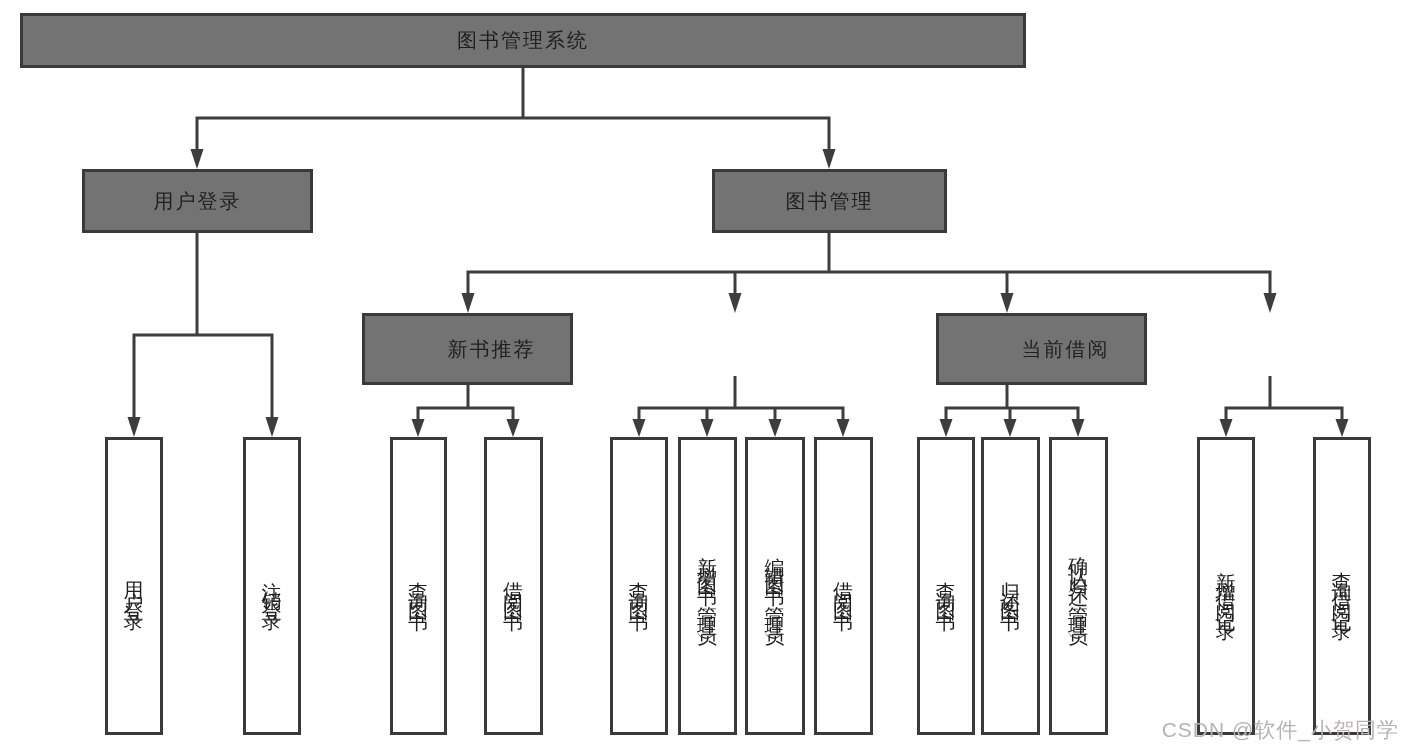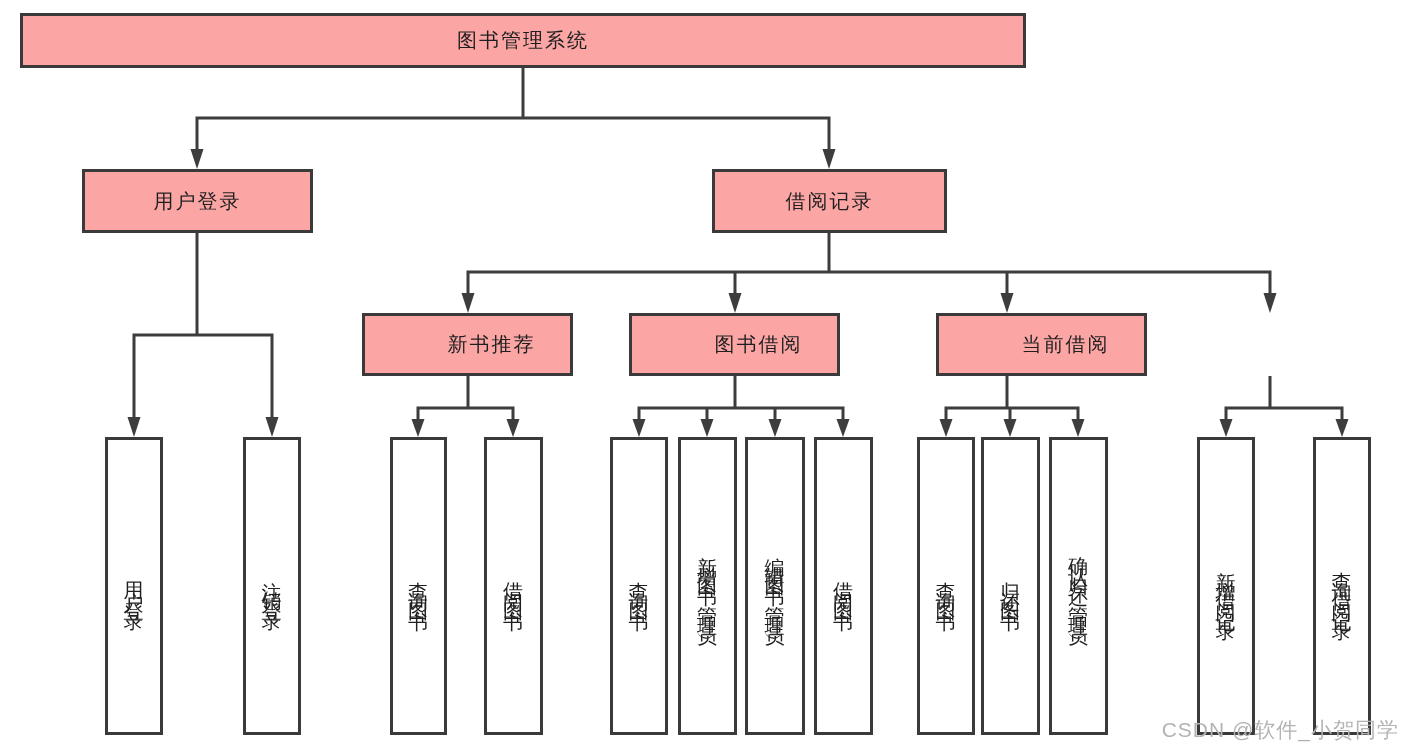--- a/index.html
+++ b/index.html
@@ -23,7 +23,7 @@
   .wires polygon { fill: #3d3d3d; stroke: none; }
   .node {
     position: absolute;
-    background: #fca5a5;
+    background: #737373;
     border: 3px solid #3a3a3a;
     display: flex;
     align-items: center;

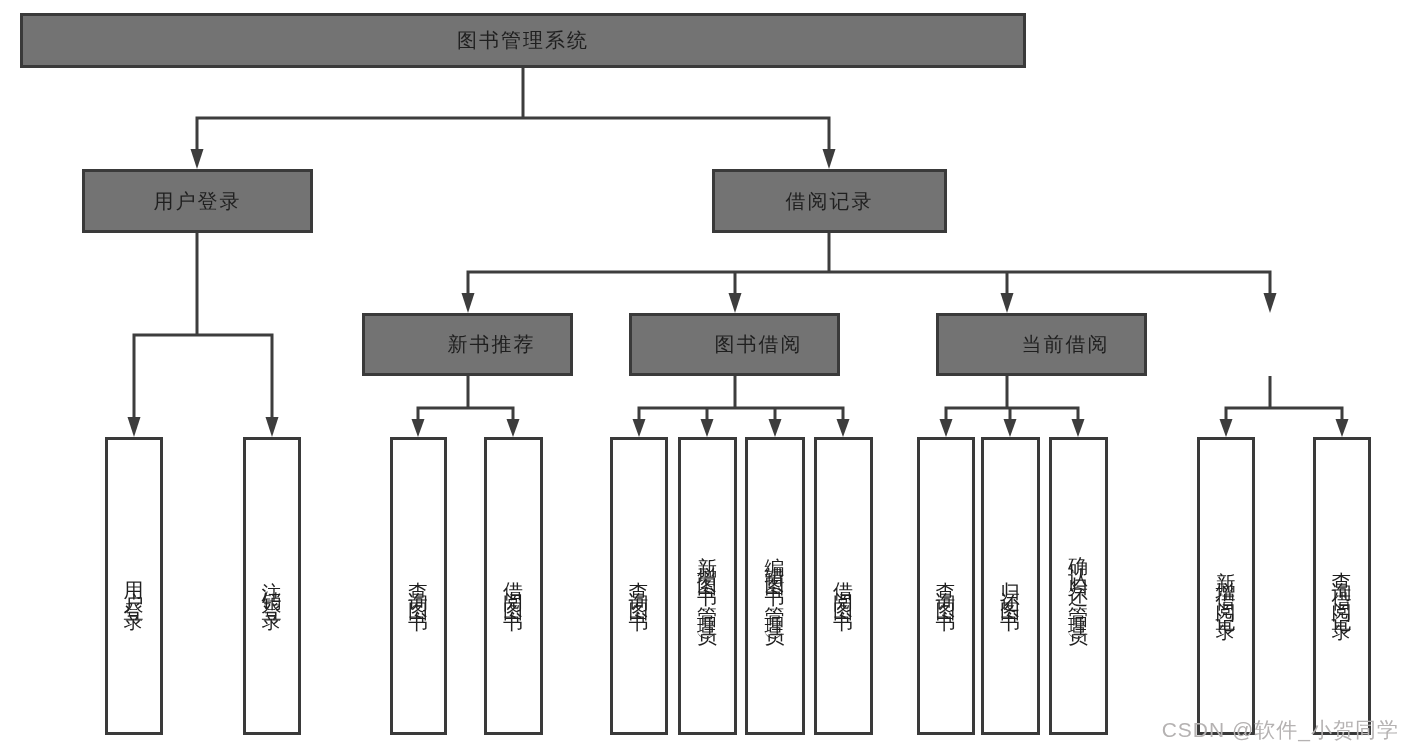--- a/index.html
+++ b/index.html
@@ -121,7 +121,7 @@
     <span>用户登录</span>
   </div>
   <div class="node lvl2" style="left:712px; width:235px;">
-    <span>借阅记录</span>
+    <span>图书管理</span>
   </div>
 
   <div class="node lvl3" style="left:362px; width:211px;">

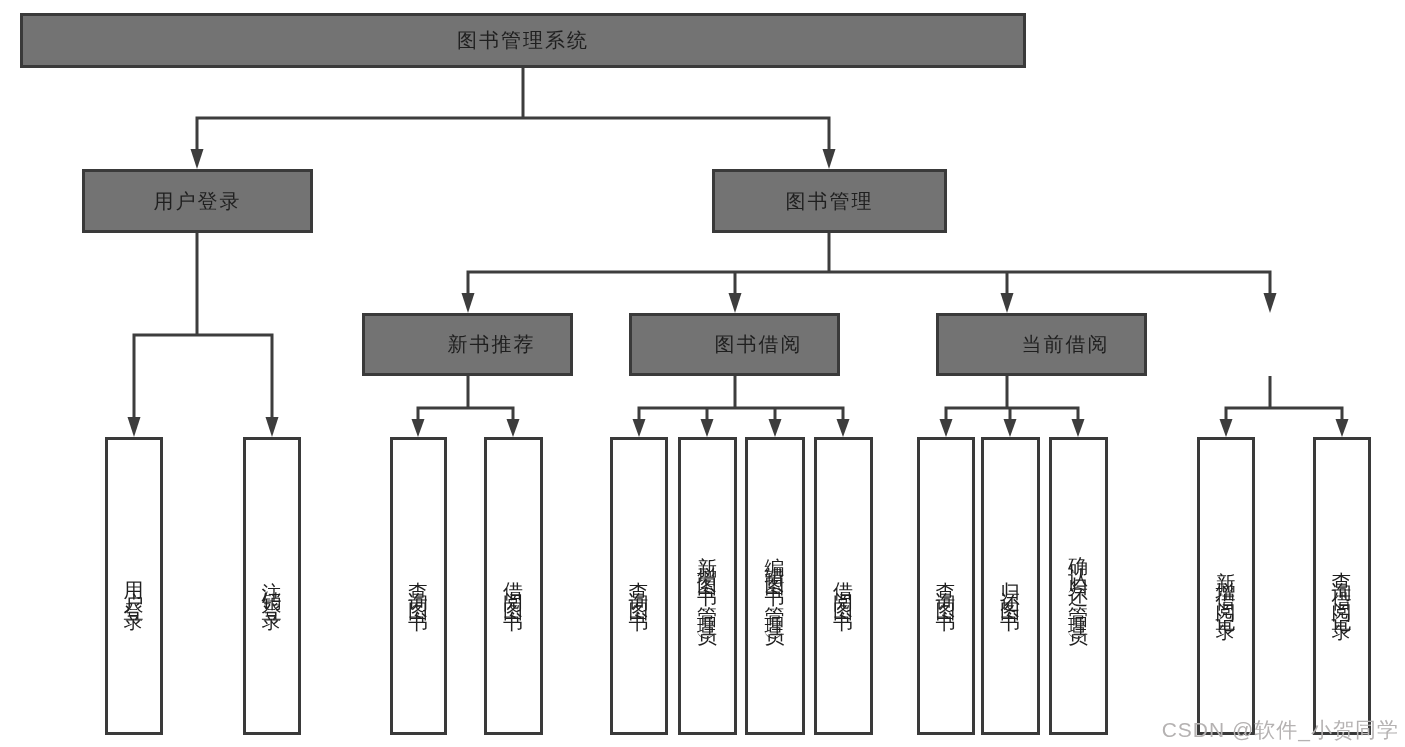--- a/index.html
+++ b/index.html
@@ -34,7 +34,7 @@
   }
   .root  { left: 20px;  top: 13px;  width: 1006px; height: 55px; }
   .lvl2  { top: 169px; height: 64px; }
-  .lvl3  { top: 313px; height: 63px; padding-left: 48px; }
+  .lvl3  { top: 313px; height: 72px; padding-left: 48px; }
   .vbox  {
     position: absolute;
     top: 437px;

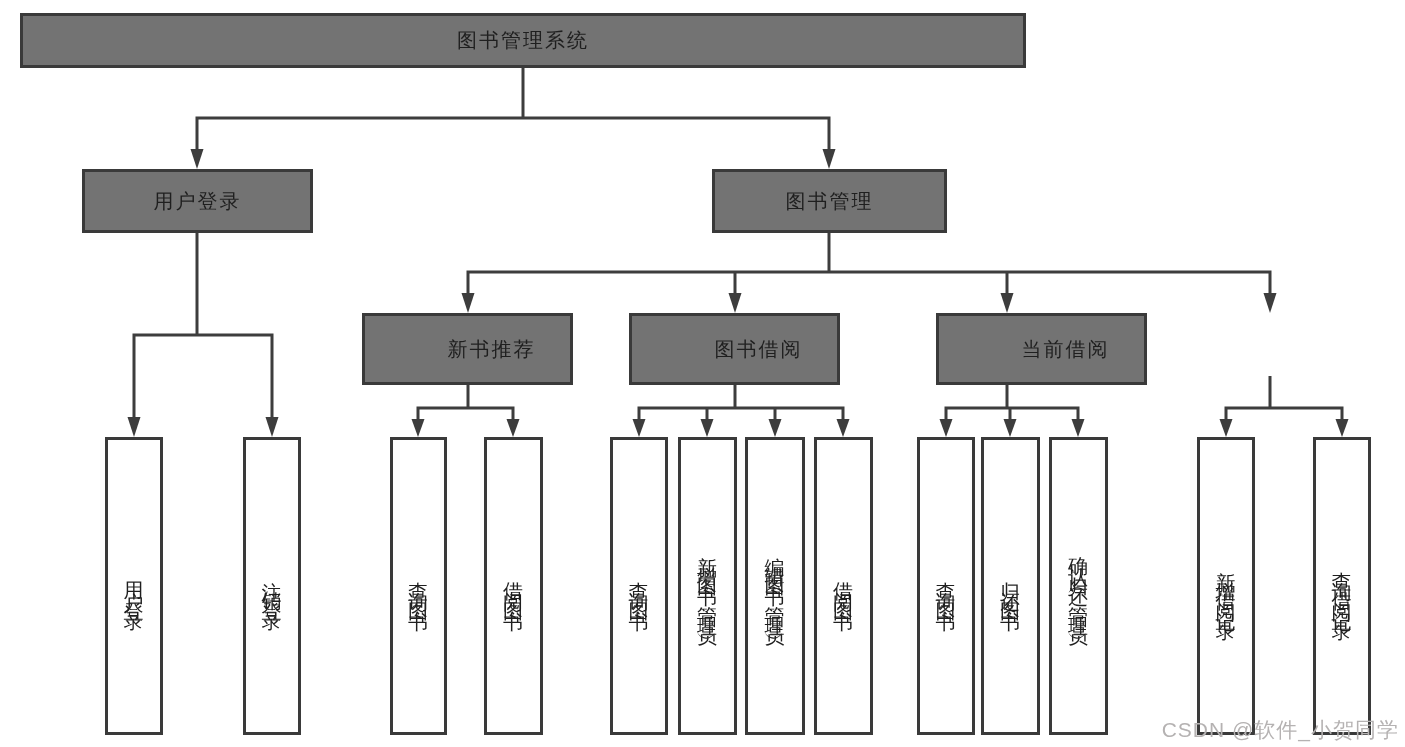--- a/index.html
+++ b/index.html
@@ -127,9 +127,6 @@
   <div class="node lvl3" style="left:362px; width:211px;">
     <span>新书推荐</span>
   </div>
-  <div class="node lvl3" style="left:629px; width:211px;">
-    <span>图书借阅</span>
-  </div>
   <div class="node lvl3" style="left:936px; width:211px;">
     <span>当前借阅</span>
   </div>

